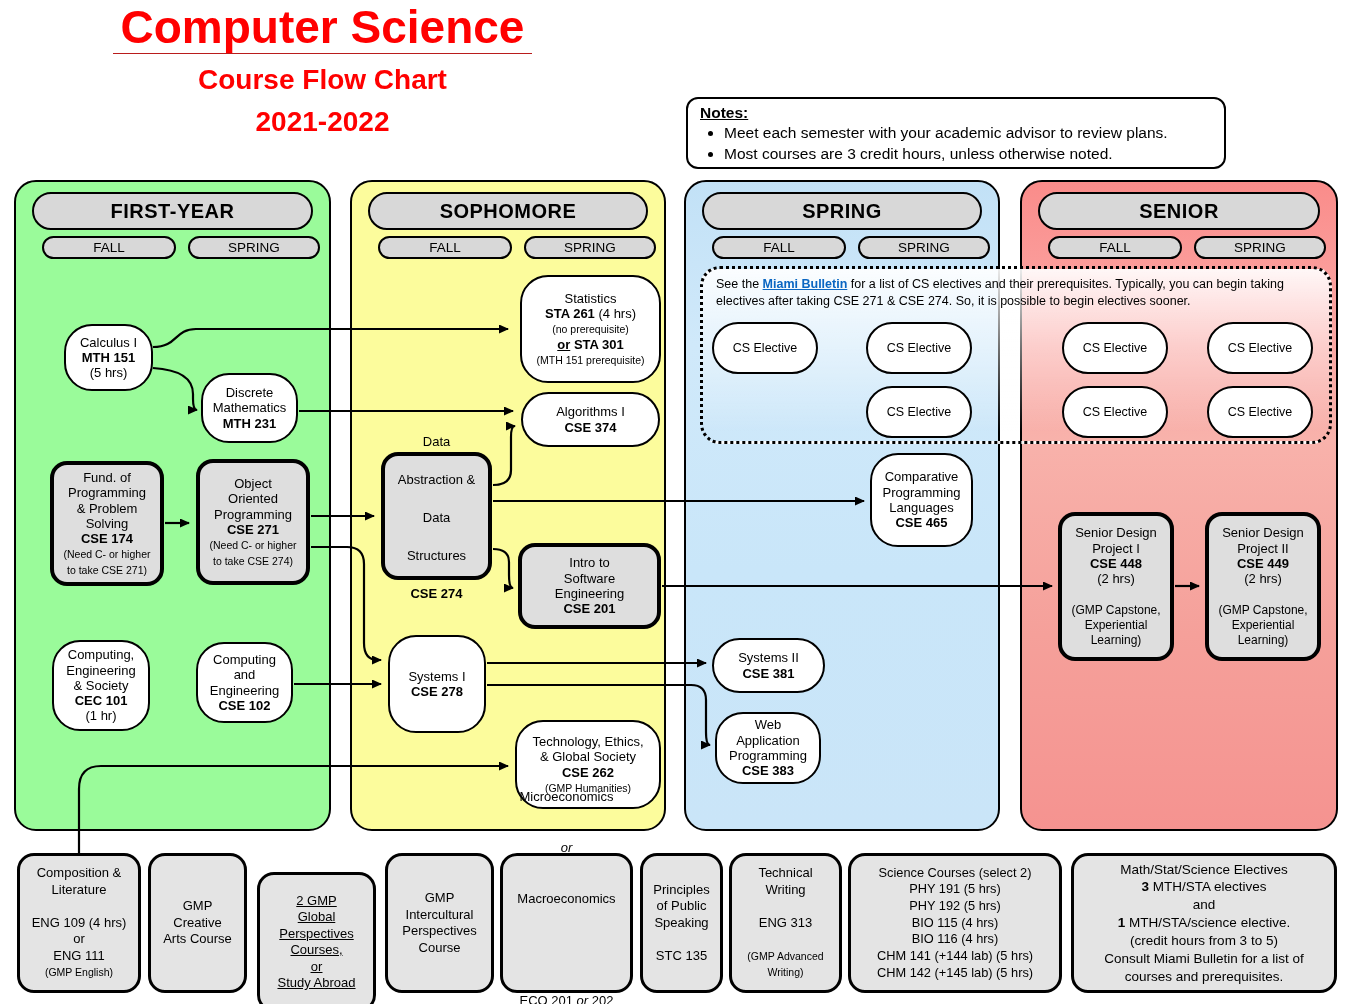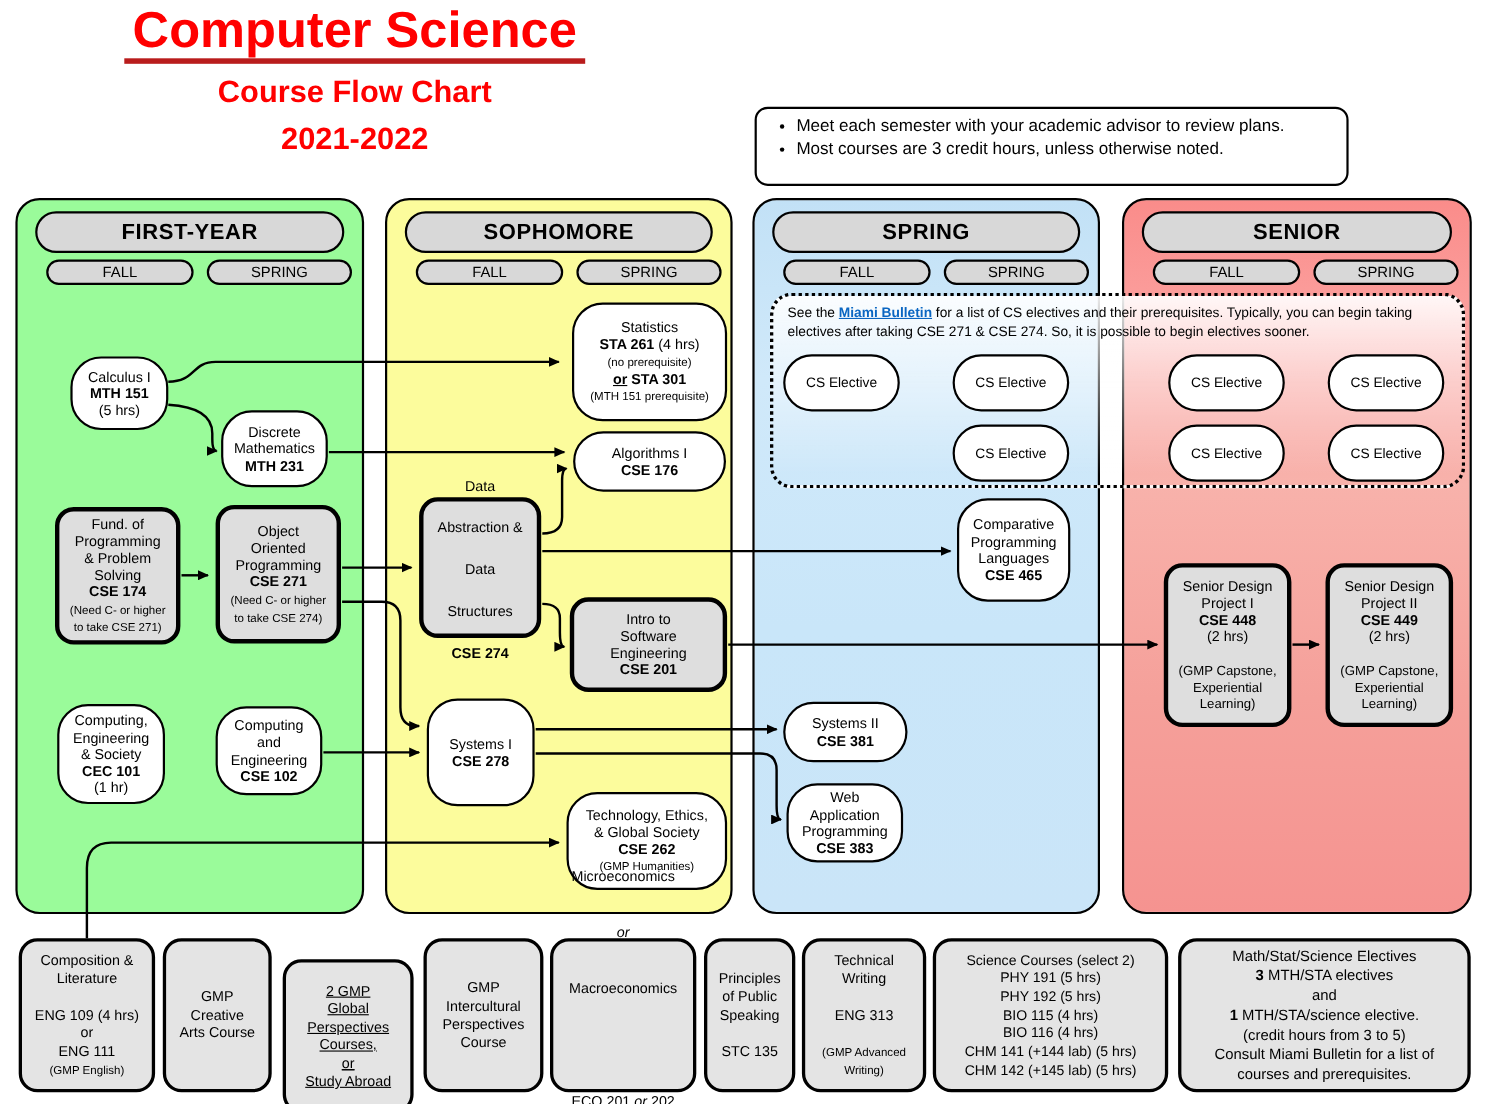--- a/index.html
+++ b/index.html
@@ -9,7 +9,7 @@
   
   #title-block{position:absolute;left:70px;top:3px;width:505px;text-align:center;color:#f00;}
   #title-main{font-size:46px;font-weight:bold;line-height:1.05;}
-  #title-main span{display:inline-block;border-bottom:5px solid #b91c1c;padding:0 8px 2px;}
+  #title-main span{display:inline-block;border-bottom:1px solid #b91c1c;padding:0 8px 2px;}
   .title-sub{font-size:28px;font-weight:bold;margin-top:10px;}
 
   

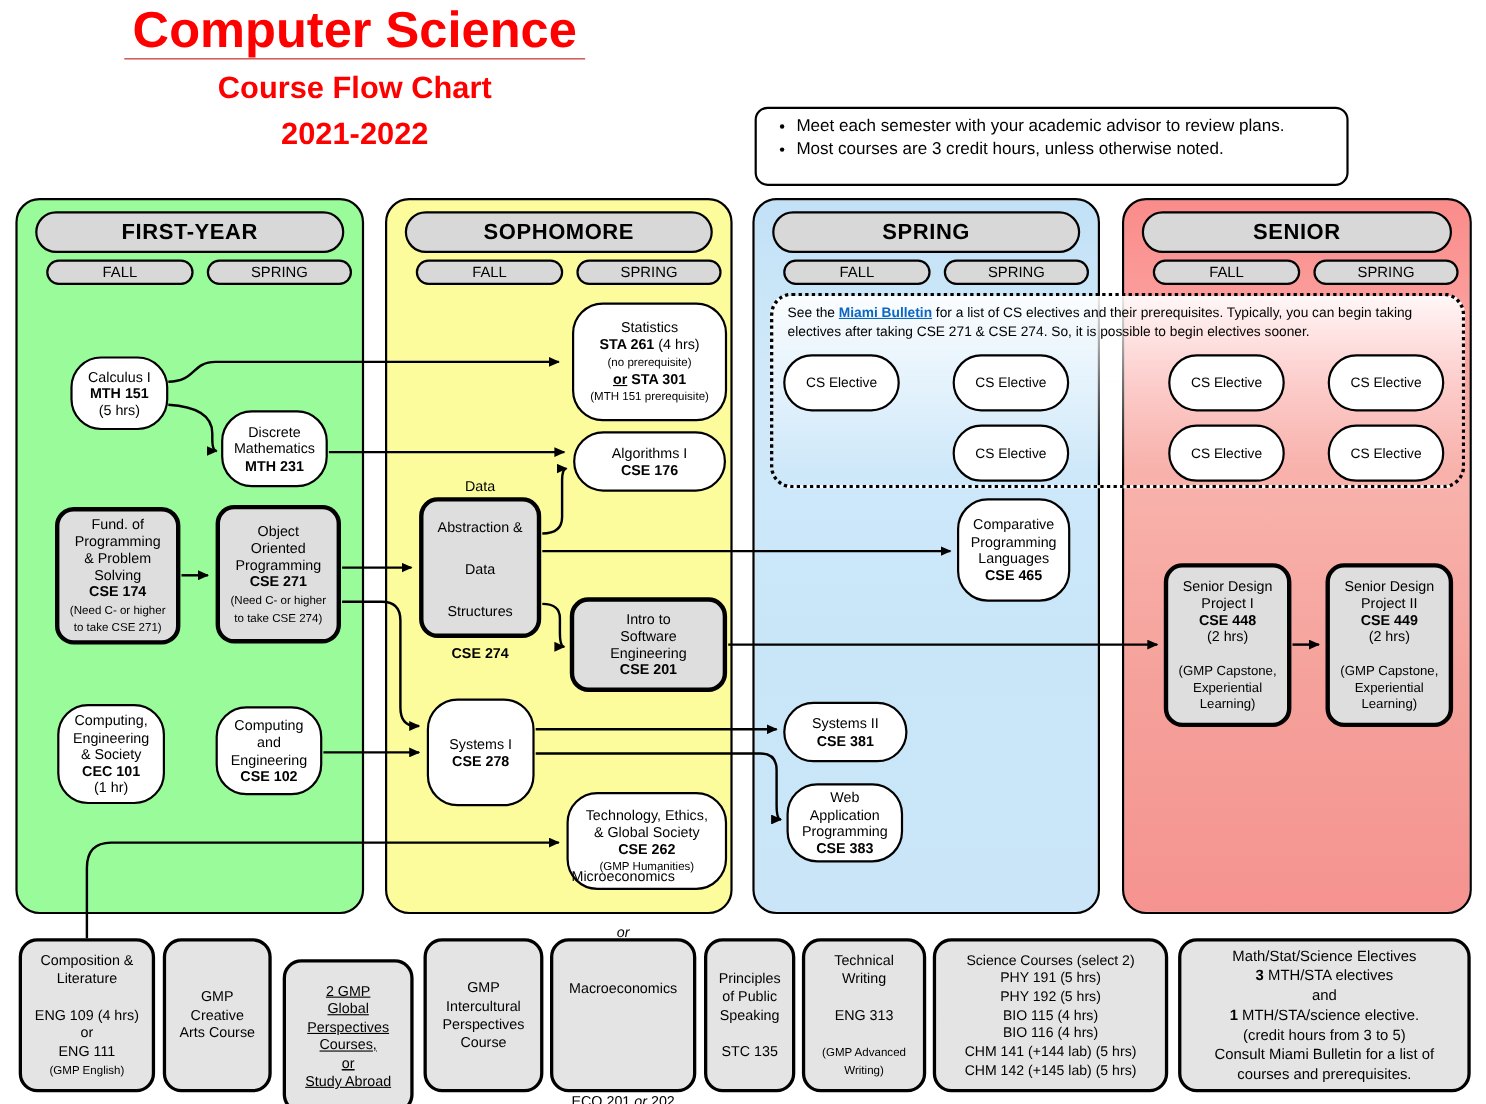--- a/index.html
+++ b/index.html
@@ -70,6 +70,7 @@
   </div>
 
   <div id="notes-box">
+    <div id="notes-heading">Notes:</div>
     <ul>
       <li>Meet each semester with your academic advisor to review plans.</li>
       <li>Most courses are 3 credit hours, unless otherwise noted.</li>

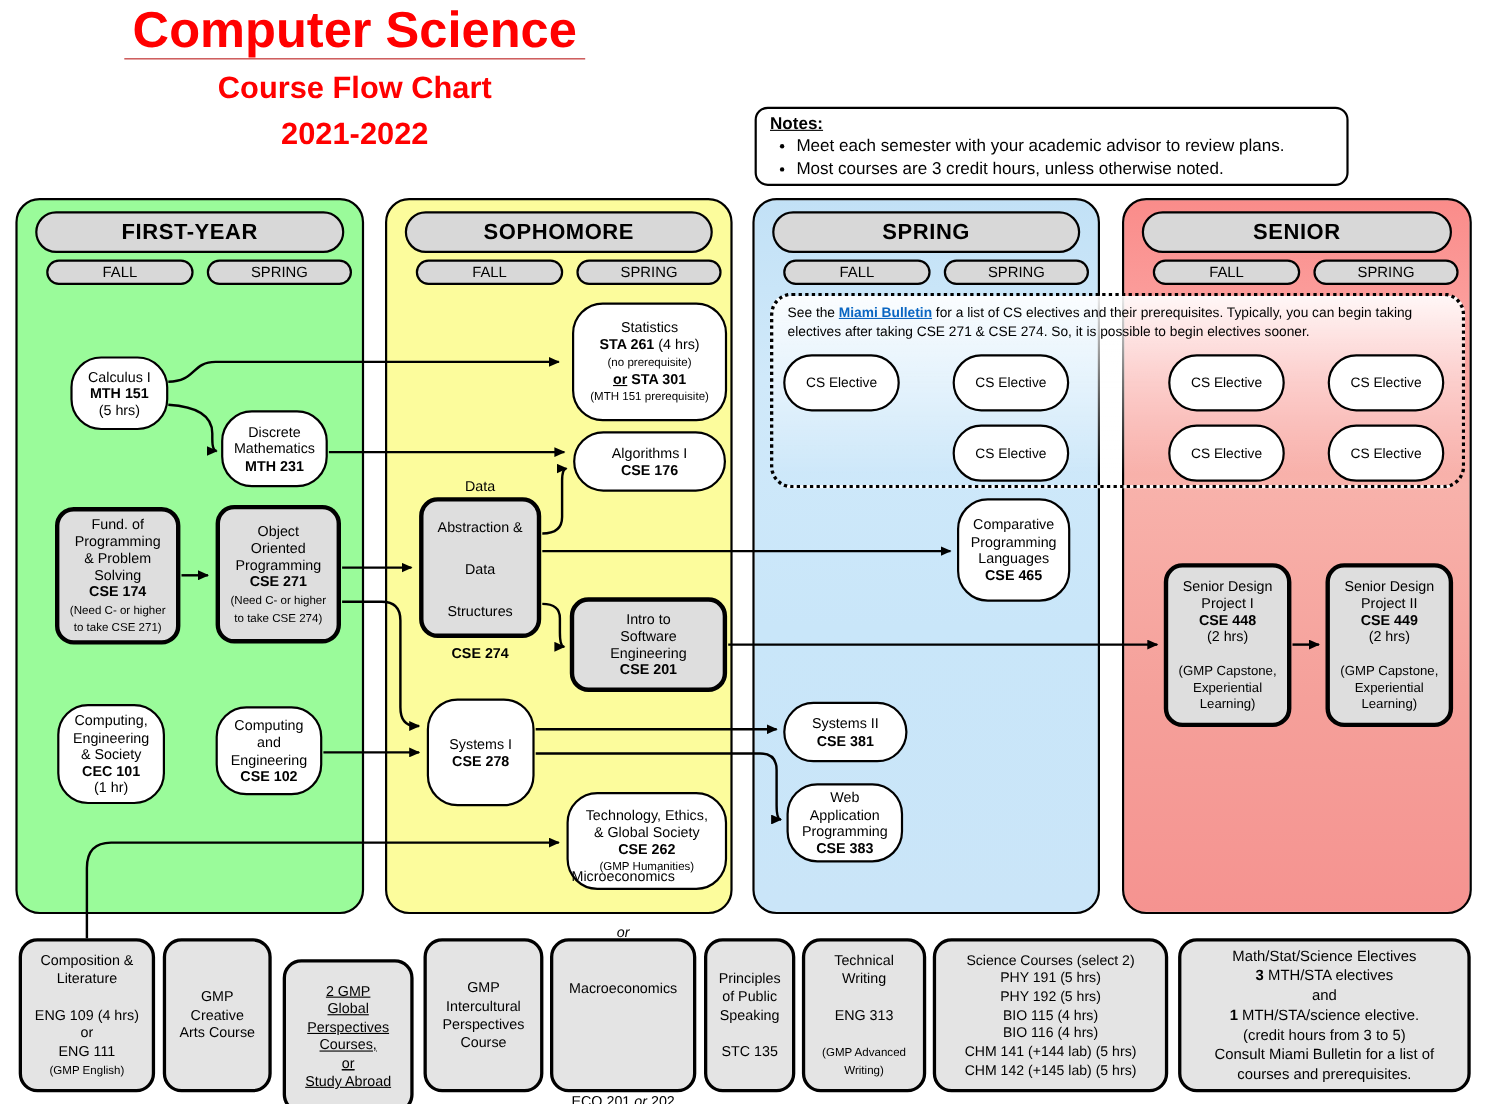--- a/index.html
+++ b/index.html
@@ -175,7 +175,7 @@
     </div>
   <div class="course" style="left:521px;top:392px;width:139px;height:55px;">
       <div class="ln"><span>Algorithms I</span></div>
-      <div class="ln"><span class="b">CSE 176</span></div>
+      <div class="ln"><span class="b">CSE 374</span></div>
     </div>
   <div class="course gray" style="left:381px;top:452px;width:111px;height:128px;gap:25px;">
       <div class="ln"><span>Data</span></div>

